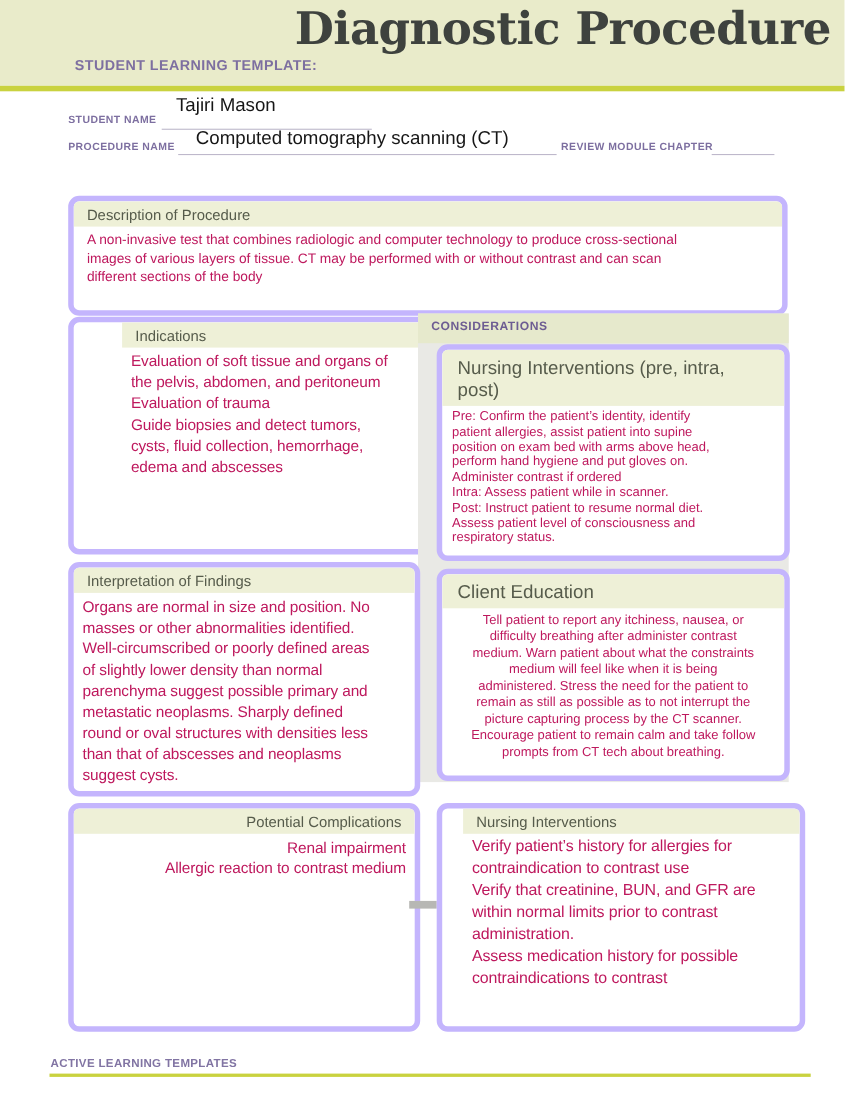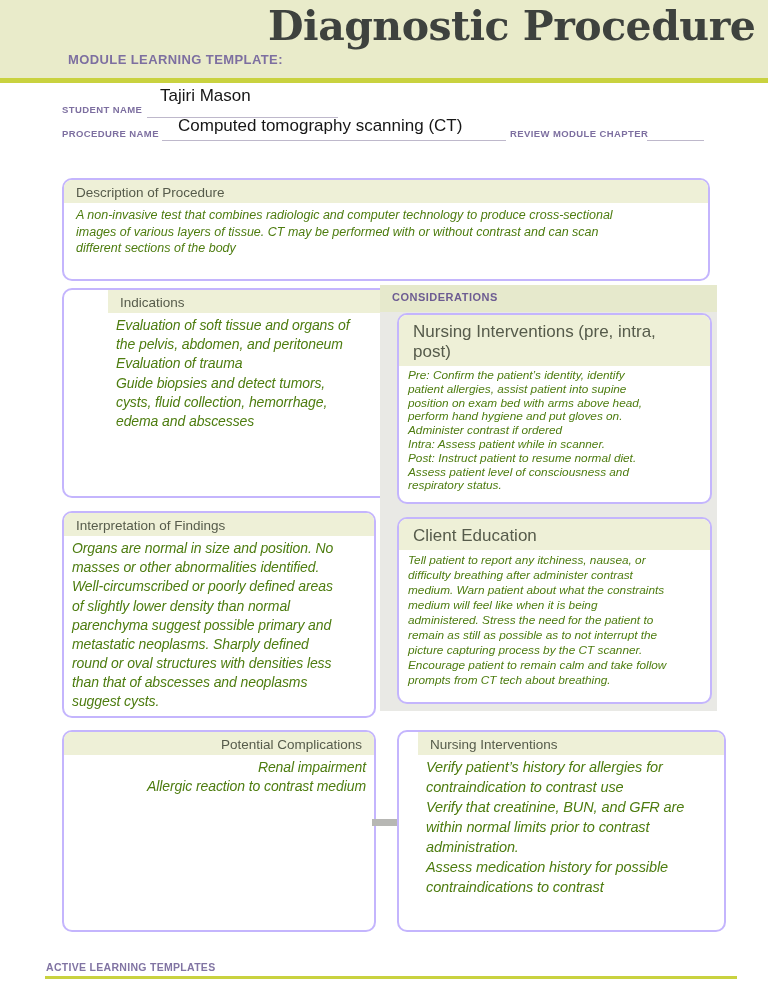--- a/index.html
+++ b/index.html
@@ -65,7 +65,7 @@
 <div class="page">
 
   <header class="band">
-    <span class="tpl-label">MODULE LEARNING TEMPLATE:</span>
+    <span class="tpl-label">STUDENT LEARNING TEMPLATE:</span>
     <h1 class="page-title">Diagnostic Procedure</h1>
   </header>
   <div class="band-rule"></div>

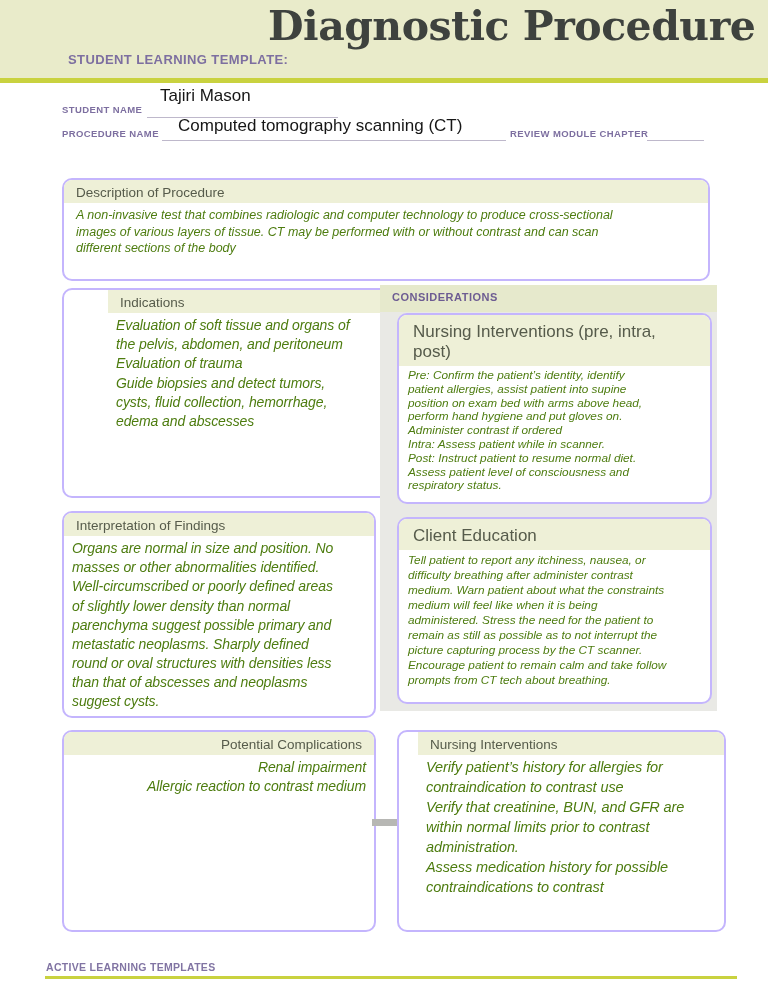--- a/index.html
+++ b/index.html
@@ -21,7 +21,7 @@
   .field-line{position:absolute;height:0;border-bottom:1px solid #beb8cb;}
 
   
-  .box{position:absolute;background:#ffffff;border:2px solid #c4b5fd;border-radius:10px;overflow:hidden;}
+  .box{position:absolute;background:#ffffff;border:5px solid #c4b5fd;border-radius:10px;overflow:hidden;}
   .box-head{background:#eef0d7;padding:5px 12px 3px;font-size:13.5px;color:#565b4b;}
   .box-body{white-space:pre-line;color:#4d7c0f;font-style:italic;}
 

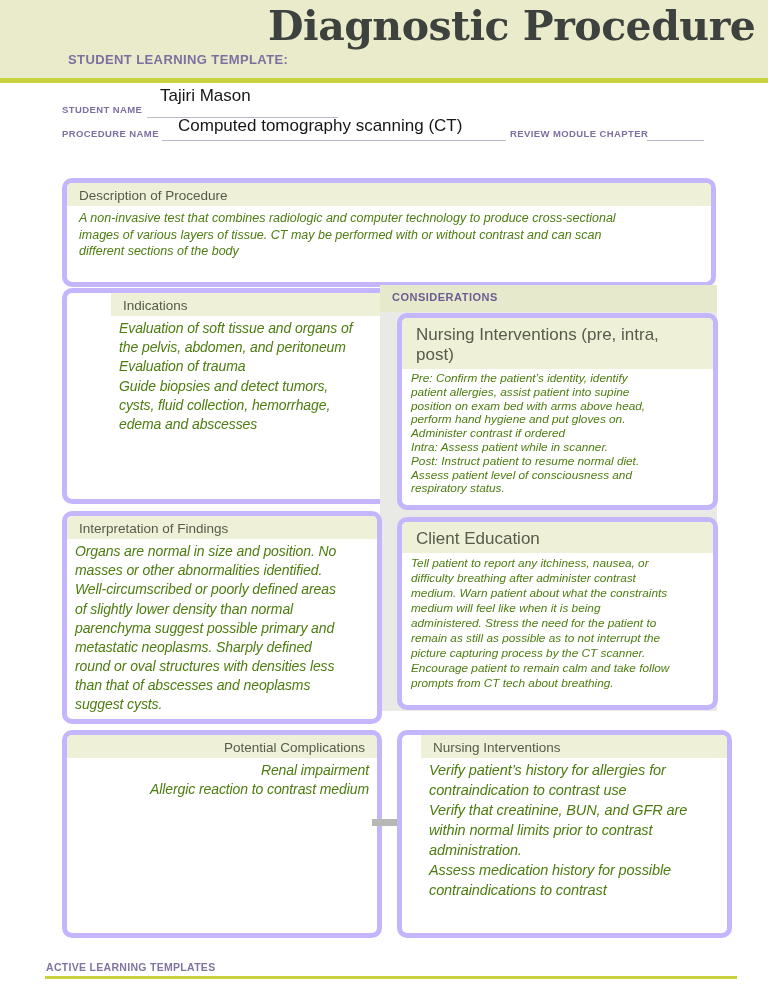--- a/index.html
+++ b/index.html
@@ -23,7 +23,7 @@
   
   .box{position:absolute;background:#ffffff;border:5px solid #c4b5fd;border-radius:10px;overflow:hidden;}
   .box-head{background:#eef0d7;padding:5px 12px 3px;font-size:13.5px;color:#565b4b;}
-  .box-body{white-space:pre-line;color:#4d7c0f;font-style:italic;}
+  .box-body{white-space:pre-line;color:#be185d;}
 
   .desc-box{left:62px;top:178px;width:644px;height:99px;}
   .desc-box .box-body{font-size:12.5px;line-height:1.32;padding:4px 12px;}

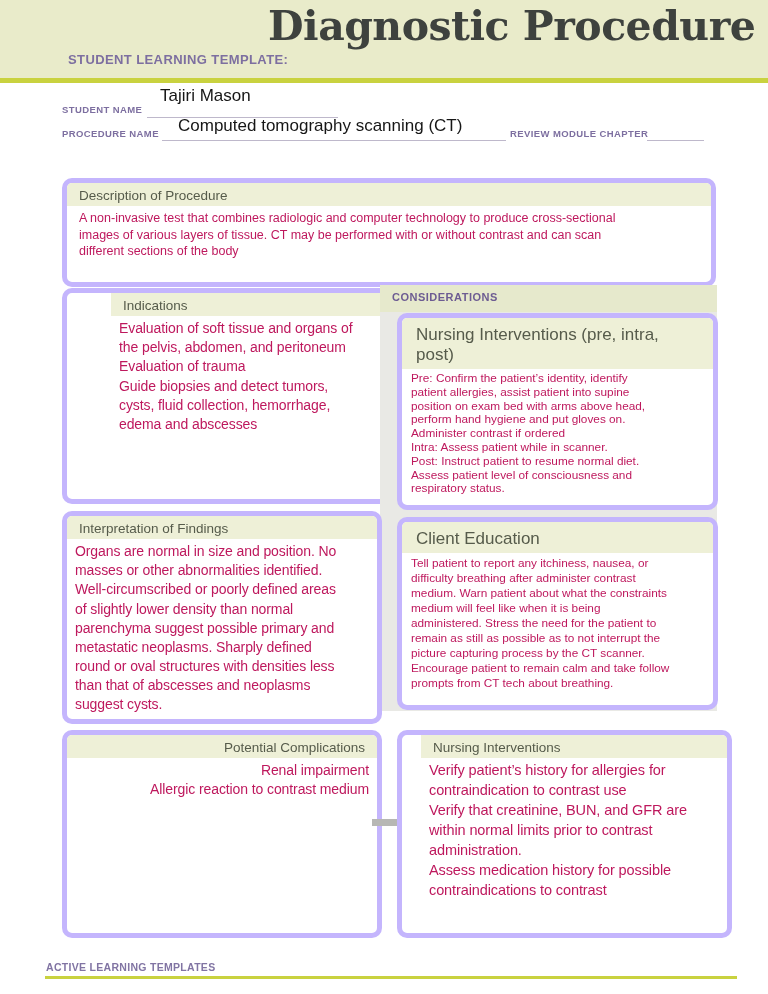--- a/index.html
+++ b/index.html
@@ -44,7 +44,7 @@
   .client-ed-box{left:397px;top:517px;width:311px;height:183px;}
   .right-head{padding:7px 14px 4px;font-size:17px;color:#565b4b;}
   .nursing-pre-box .box-body{font-size:11.8px;line-height:1.17;padding:3px 9px;}
-  .client-ed-box .box-body{font-size:11.8px;line-height:1.27;padding:3px 9px;}
+  .client-ed-box .box-body{font-size:11.8px;line-height:1.27;padding:3px 9px;text-align:center;}
 
   .nursing-bottom-box{left:397px;top:730px;width:306px;height:198px;padding-left:19px;}
   .nursing-bottom-box .box-body{font-size:14.5px;line-height:1.38;padding:2px 8px;letter-spacing:-0.1px;}

